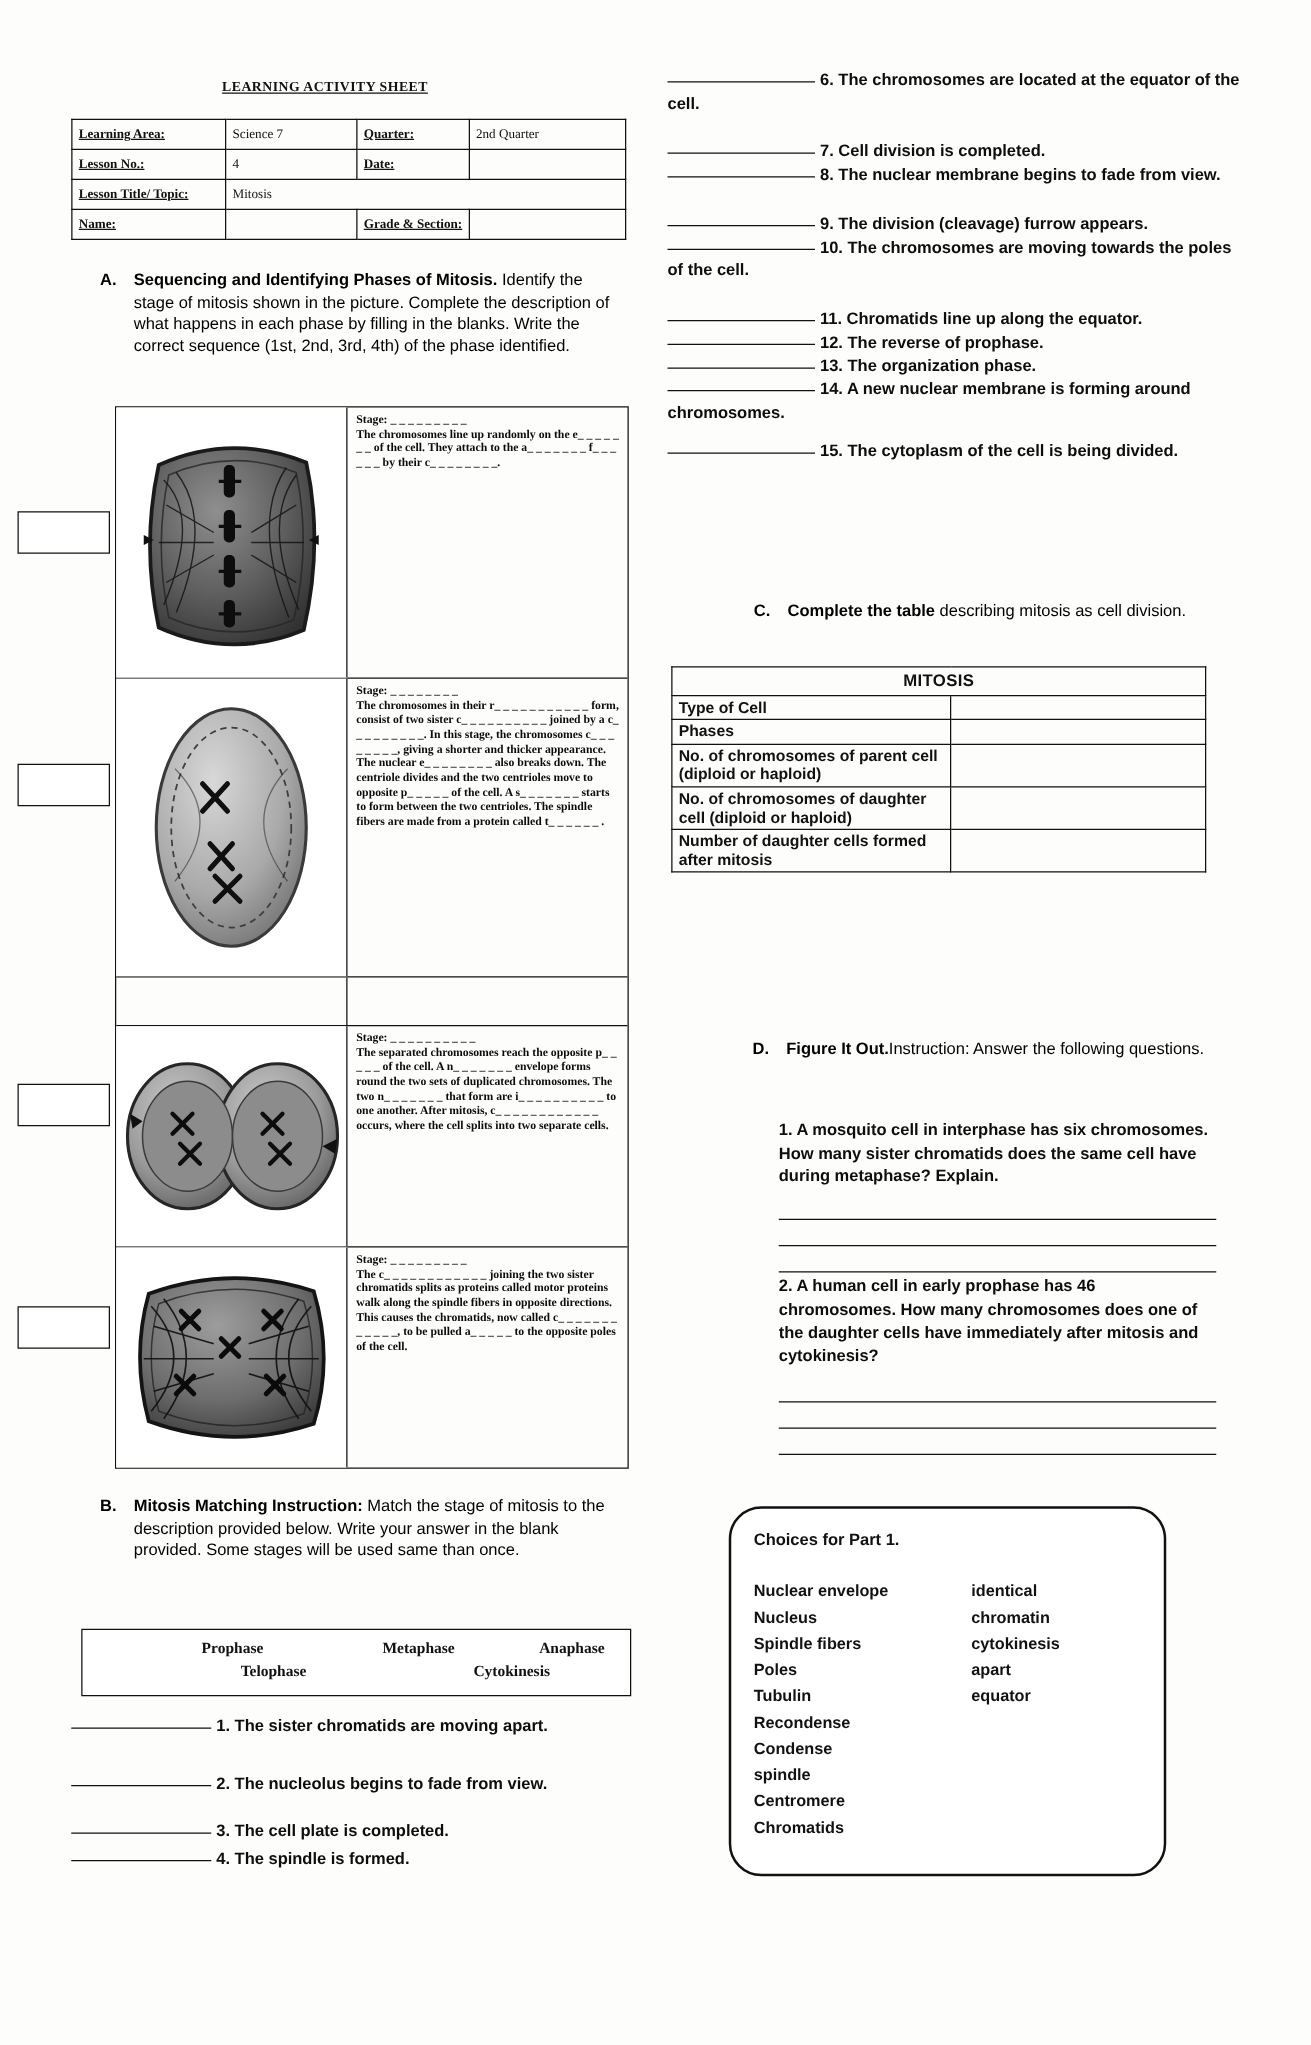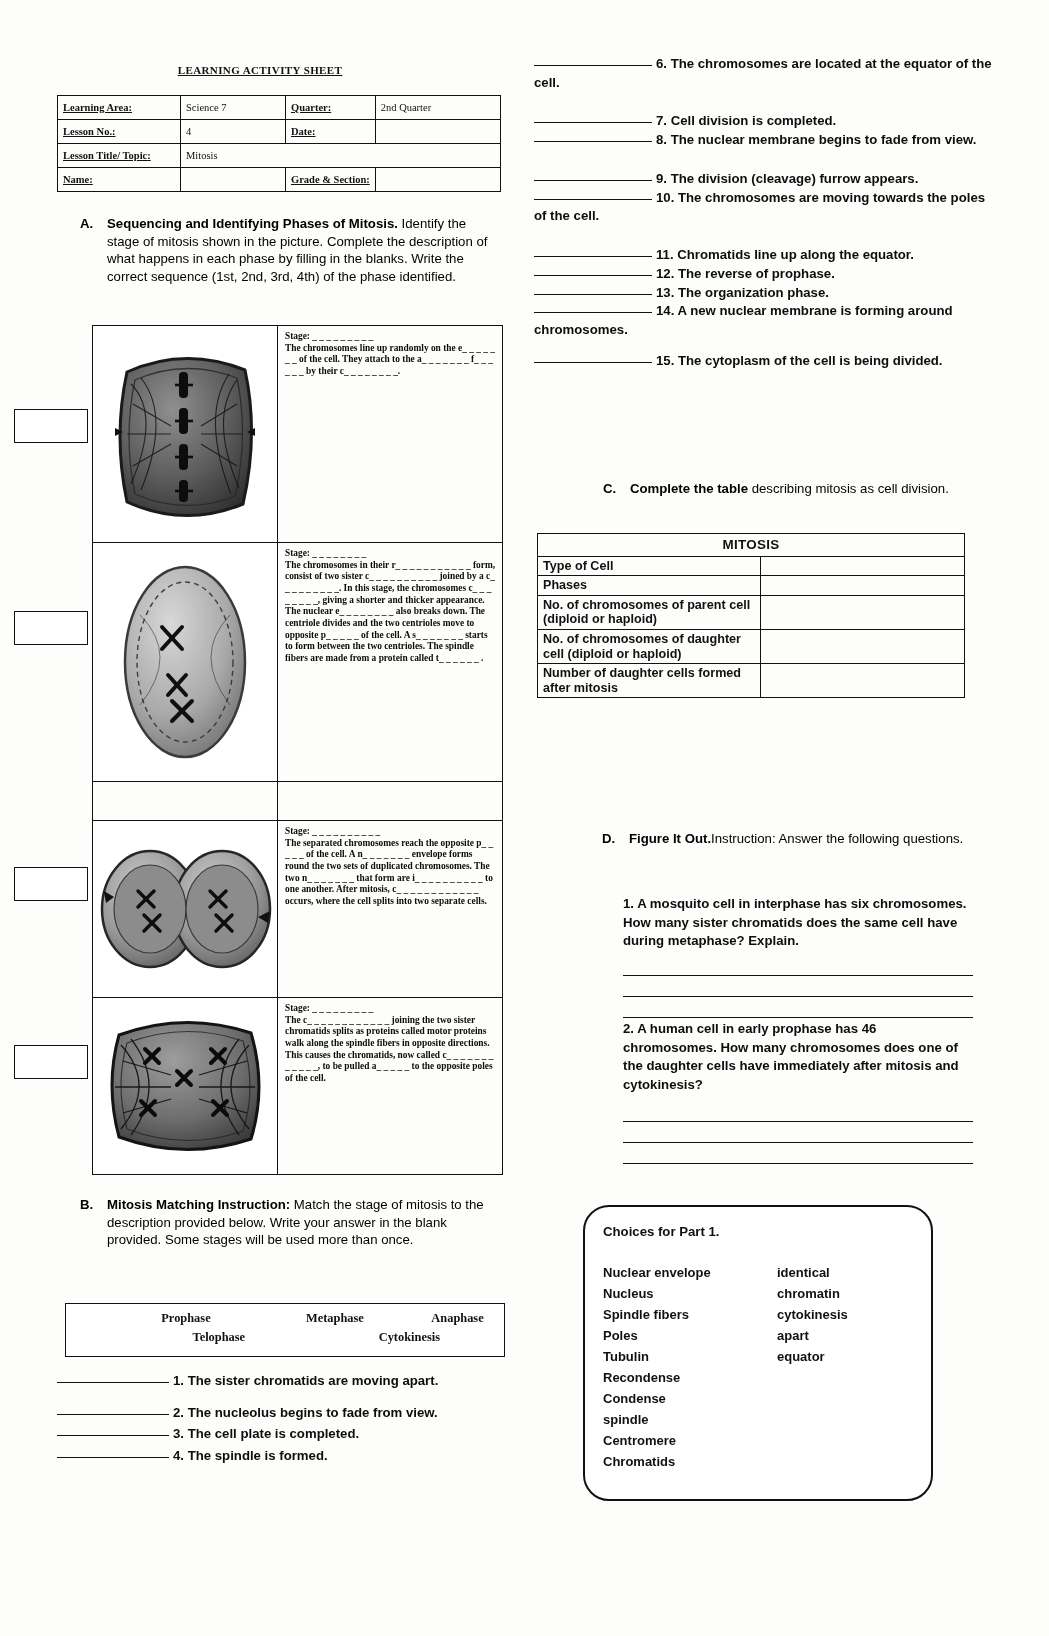--- a/index.html
+++ b/index.html
@@ -301,7 +301,7 @@
 
     <div class="part" style="left:80px;top:1196px;width:405px;">
       <span class="ltr">B.</span>
-      <span class="txt"><span>Mitosis Matching Instruction:</span><span class="reg"> Match the stage of mitosis to the description provided below. Write your answer in the blank provided. Some stages will be used more than once.</span></span>
+      <span class="txt"><span>Mitosis Matching Instruction:</span><span class="reg"> Match the stage of mitosis to the description provided below. Write your answer in the blank provided. Some stages will be used same than once.</span></span>
     </div>
 
     <div class="wordbank">

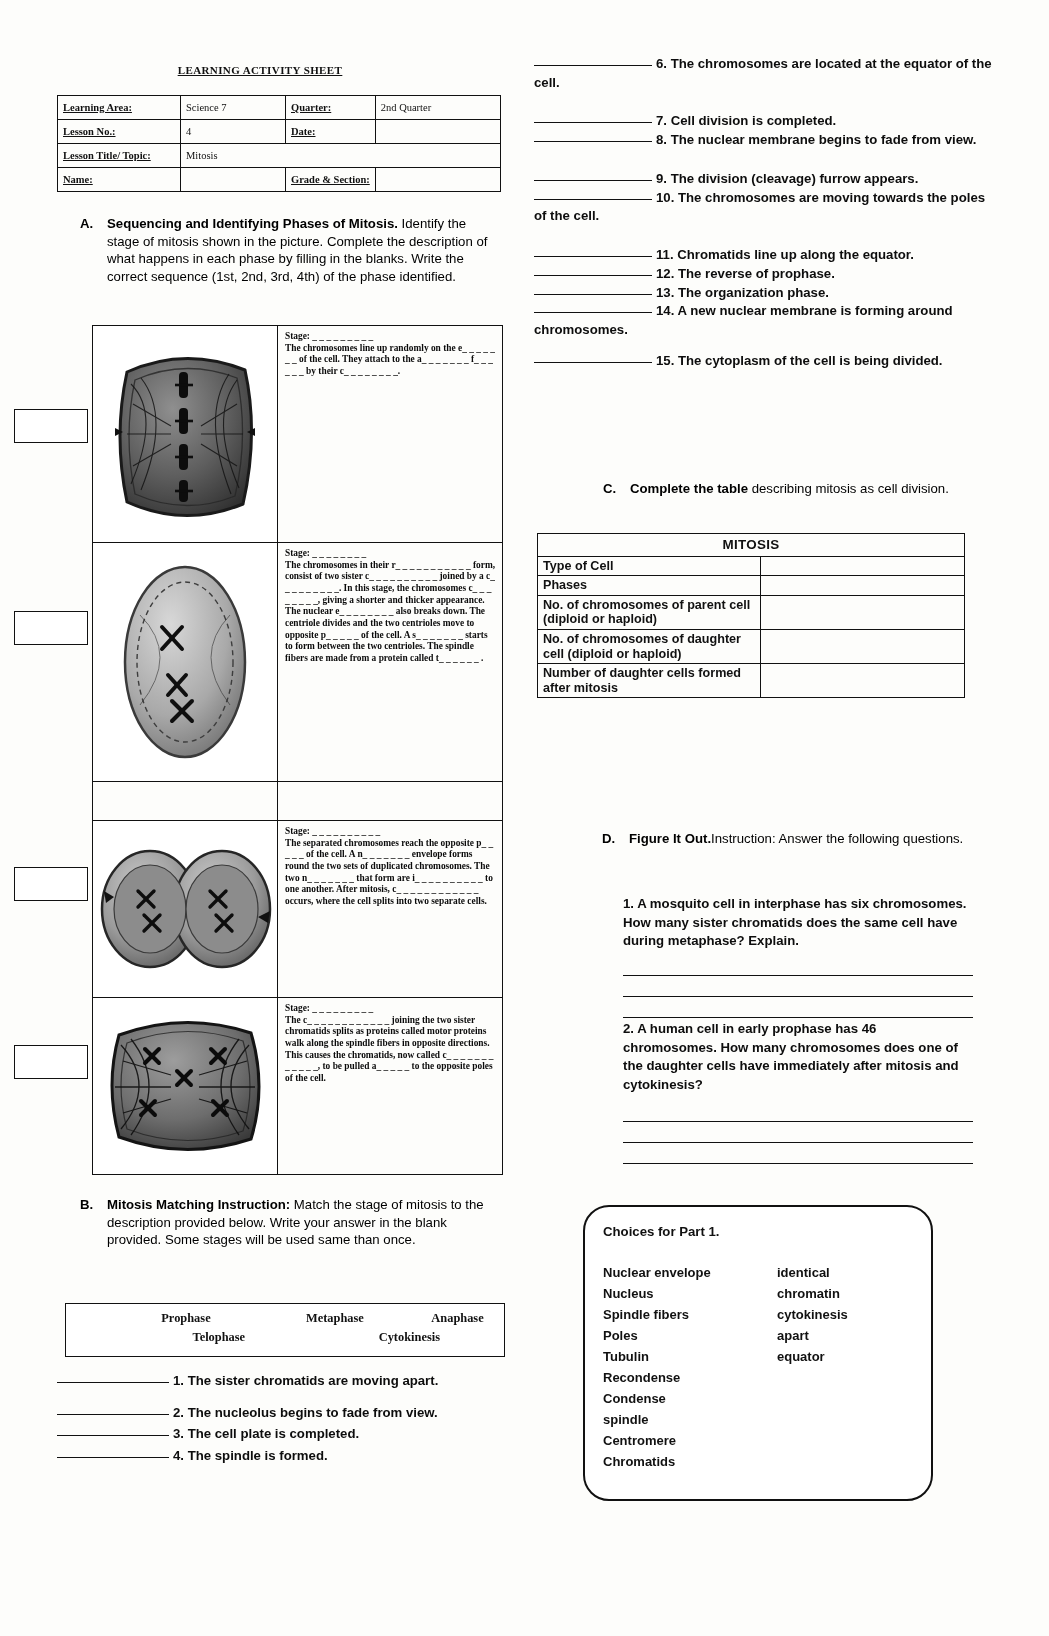--- a/index.html
+++ b/index.html
@@ -317,7 +317,7 @@
     </div>
 
     <div style="position:absolute;left:57px;top:1372px;width:435px;">
-      <div class="qline" style="margin-bottom:13px;">
+      <div class="qline" style="margin-bottom:27px;">
         <span class="blank-sm"></span><span>1. The sister chromatids are moving apart.</span>
       </div>
       <div class="qline" style="margin-bottom:3px;">

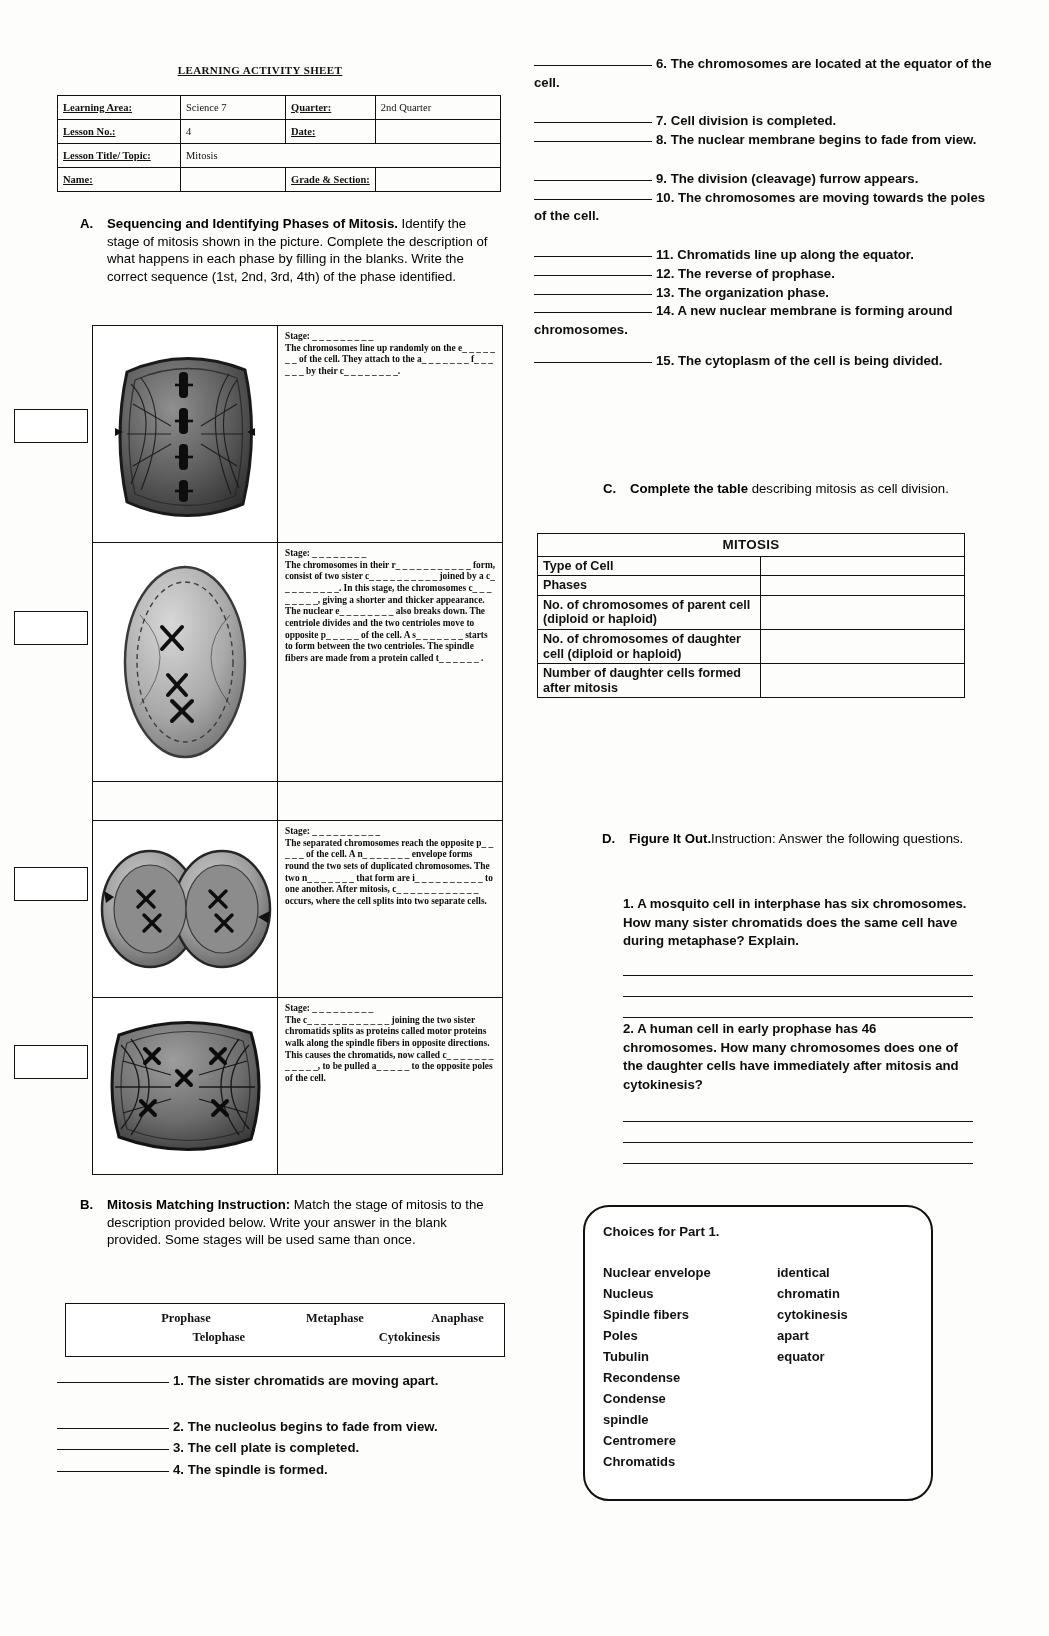--- a/index.html
+++ b/index.html
@@ -320,7 +320,7 @@
       <div class="qline" style="margin-bottom:27px;">
         <span class="blank-sm"></span><span>1. The sister chromatids are moving apart.</span>
       </div>
-      <div class="qline" style="margin-bottom:3px;">
+      <div class="qline" style="margin-bottom:20px;">
         <span class="blank-sm"></span><span>2. The nucleolus begins to fade from view.</span>
       </div>
       <div class="qline" style="margin-bottom:3px;">

